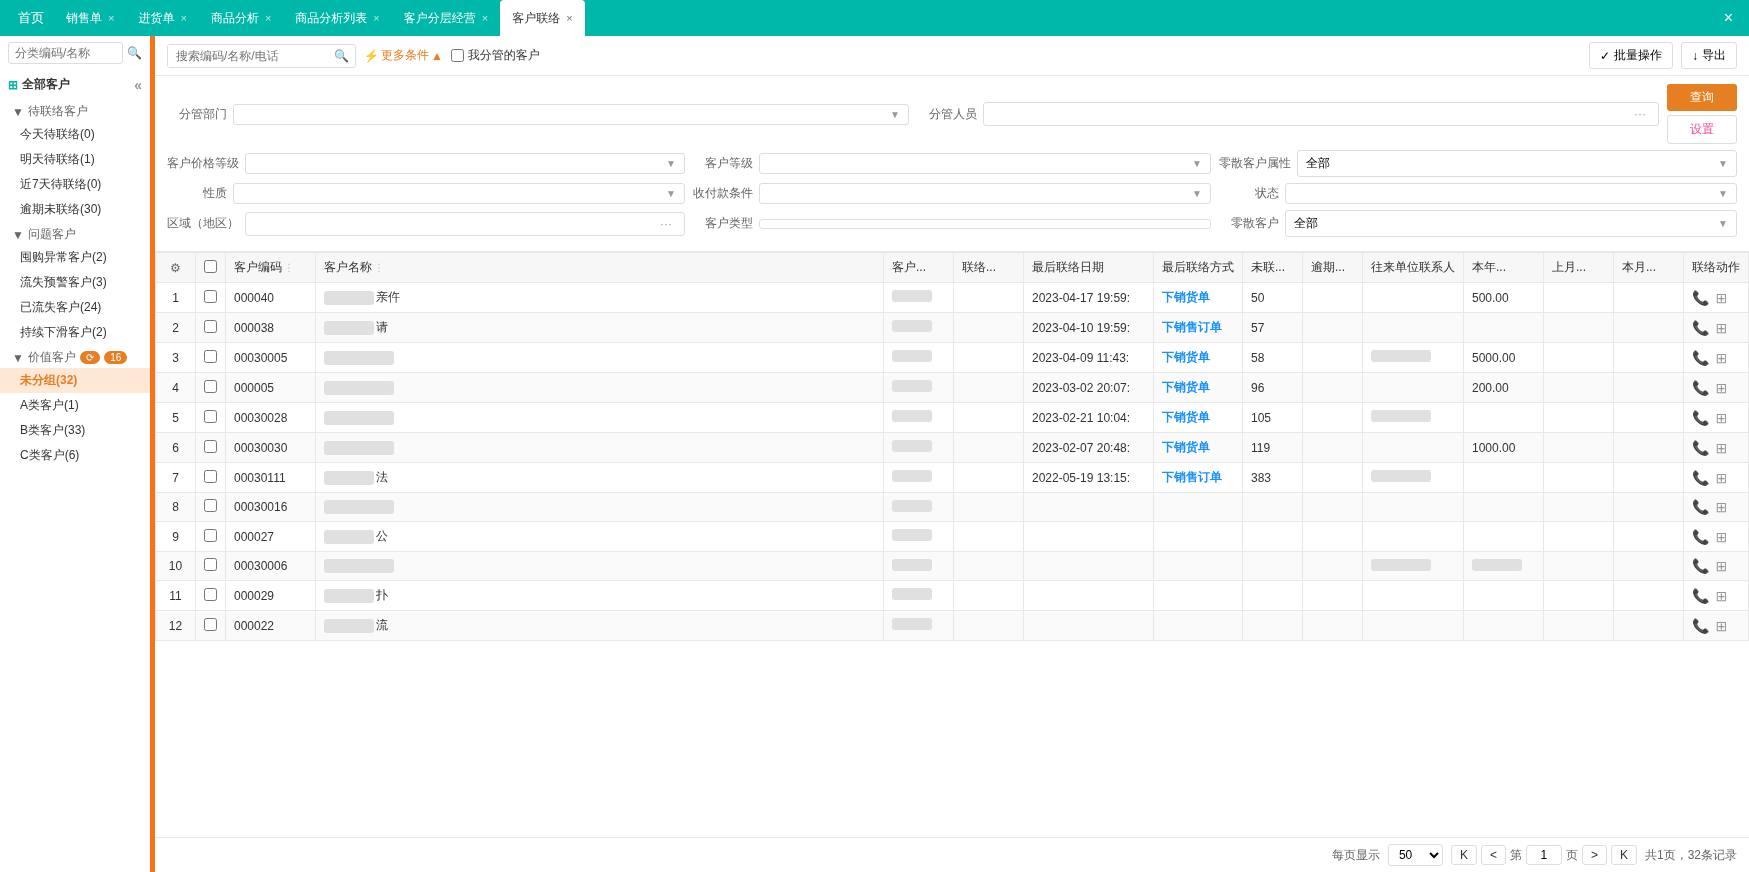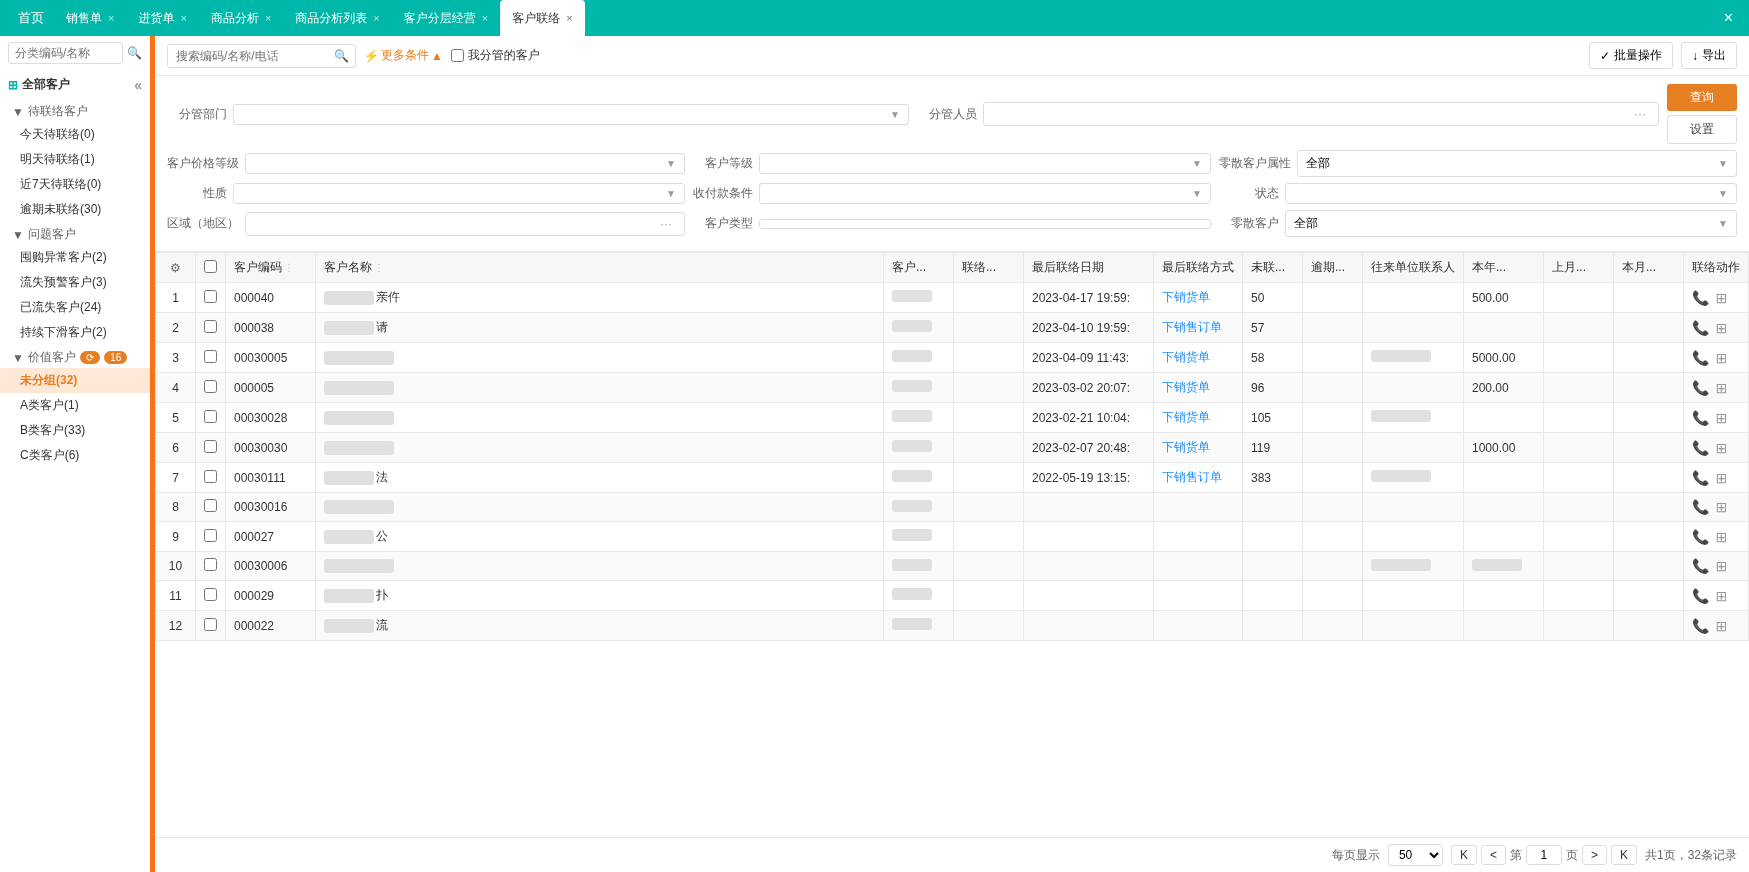--- a/index.html
+++ b/index.html
@@ -92,7 +92,7 @@
       padding: 5px 16px; cursor: pointer; font-size: 12px;
     }
     .btn-reset {
-      background: #fff; color: #404040; border: 1px solid #ddd; border-radius: 3px;
+      background: #fff; color: #ec4899; border: 1px solid #ddd; border-radius: 3px;
       padding: 5px 16px; cursor: pointer; font-size: 12px;
     }
     .adv-filter-actions { display: flex; flex-direction: column; gap: 4px; min-width: 70px; }

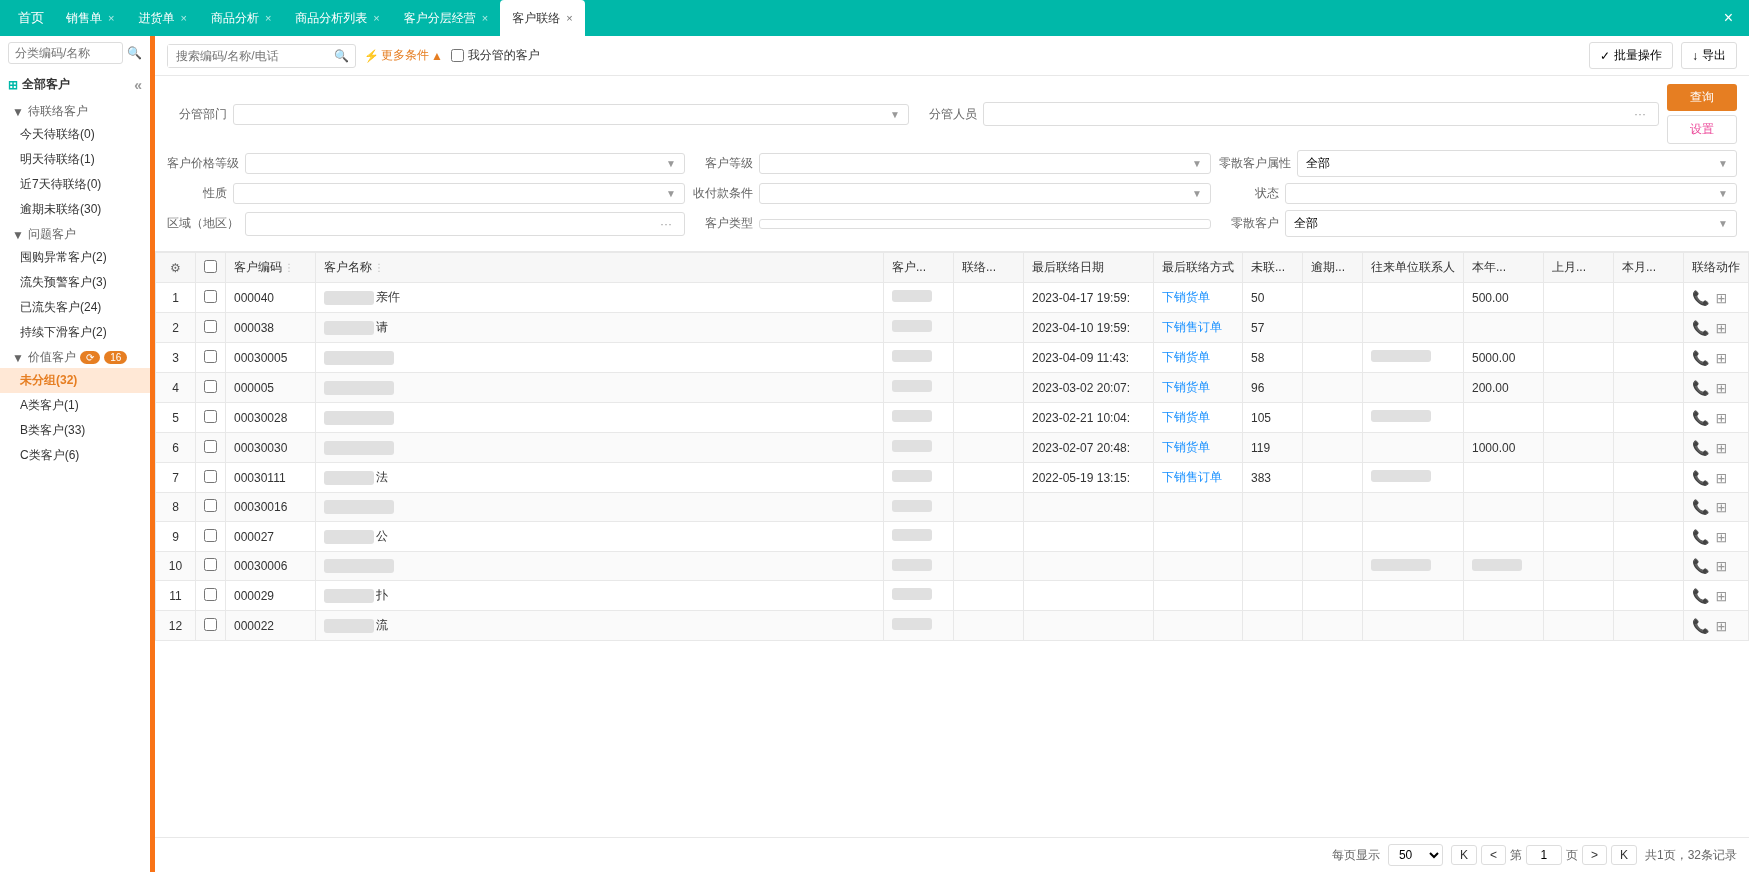--- a/index.html
+++ b/index.html
@@ -122,7 +122,7 @@
     .col-lastmonth { width: 70px; }
     .col-thismonth { width: 70px; }
     .col-action { width: 48px; }
-    .link { color: #1890ff; cursor: pointer; text-decoration: none; }
+    .link { color: #1890ff; cursor: pointer; text-decoration: none; font-weight: bold; }
     .action-icons { display: flex; gap: 6px; }
     .action-icon { color: #999; cursor: pointer; font-size: 14px; }
     .gear-th { color: #666; cursor: pointer; }

